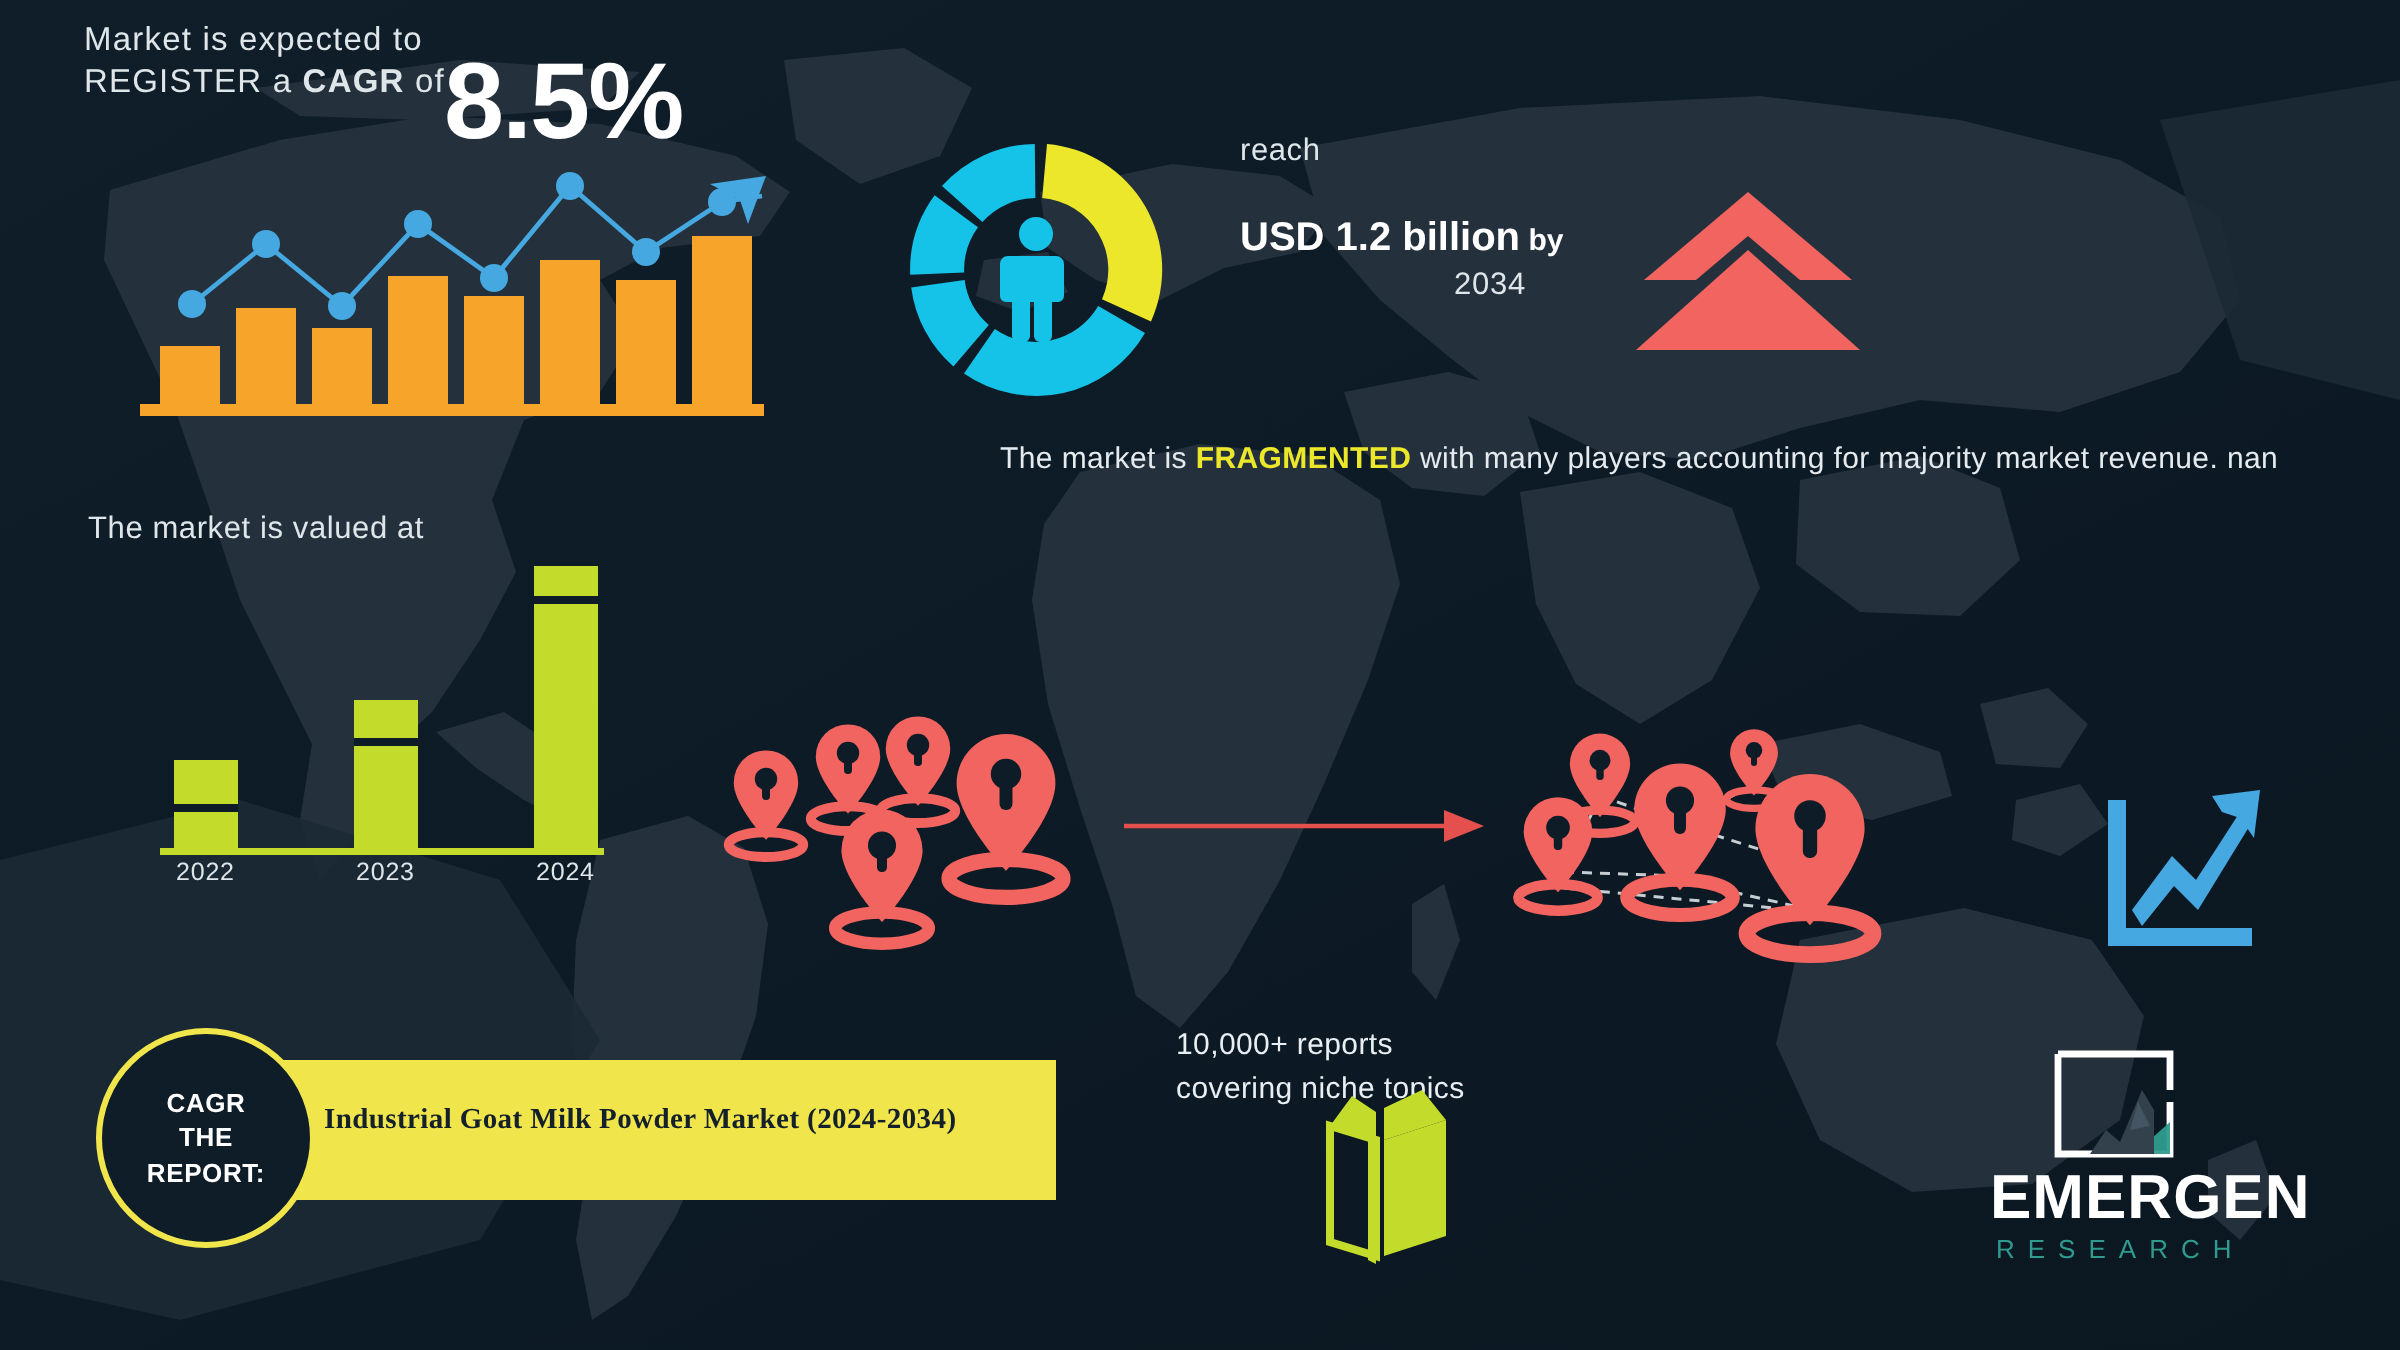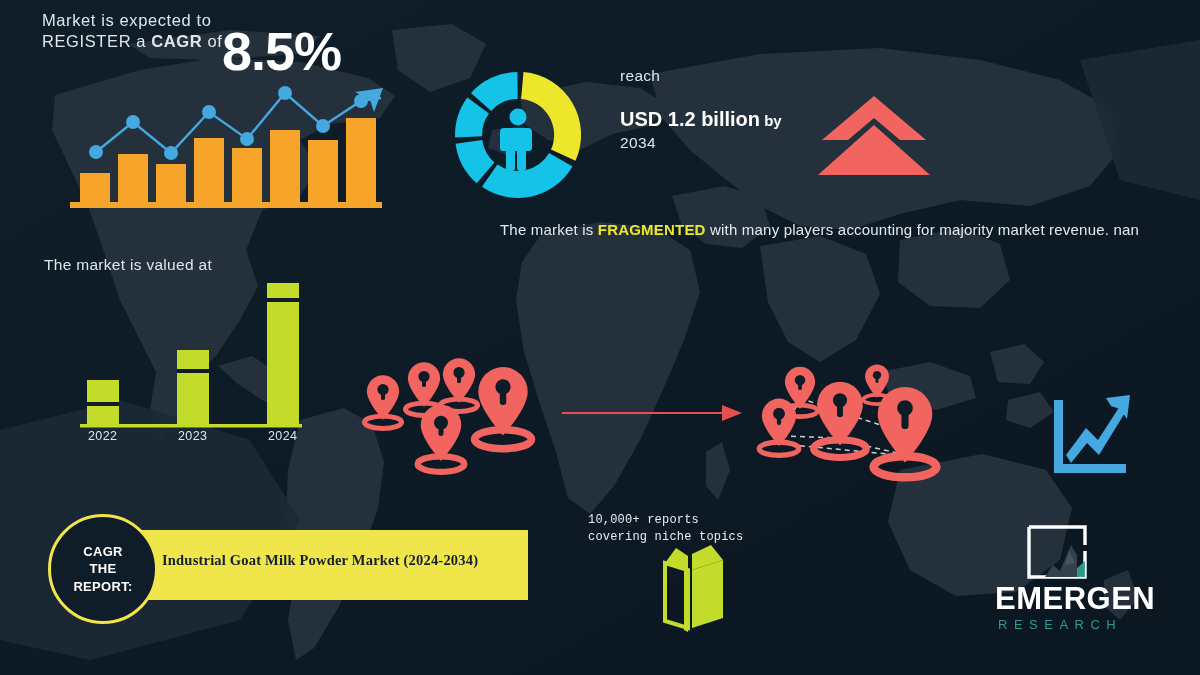--- a/index.html
+++ b/index.html
@@ -25,7 +25,7 @@
   #forecast-block .f1{font-size:15.5px;color:#dfe6ea;letter-spacing:.3px;}
   #forecast-block .f2{font-size:20px;font-weight:700;color:#ffffff;margin-top:20px;}
   #forecast-block .f2 .by{font-size:15px;font-weight:700;}
-  #forecast-block .f3{font-size:15.5px;color:#dfe6ea;margin-top:1px;}
+  #forecast-block .f3{font-size:15.5px;color:#dfe6ea;margin-top:1px;text-align:center;}
 
   #frag-block{left:500px;top:219px;width:640px;font-size:15px;color:#e4eaee;line-height:1.45;letter-spacing:.2px;}
   #frag-block .hl{color:#ece72b;font-weight:700;}

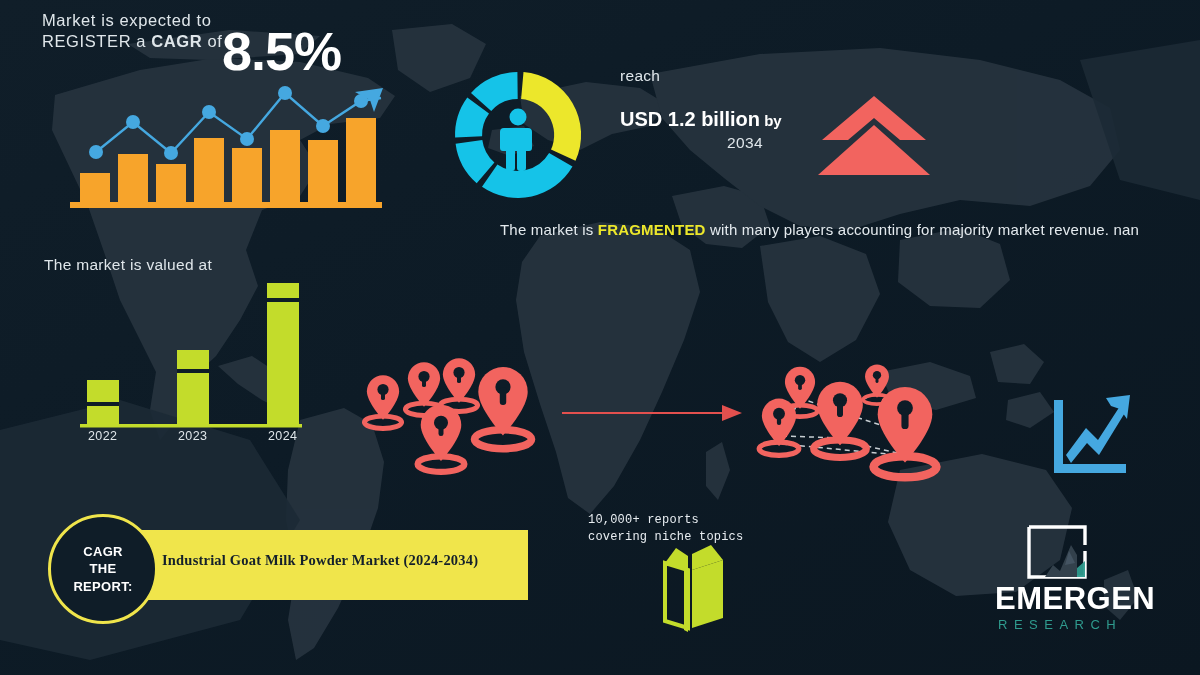--- a/index.html
+++ b/index.html
@@ -35,7 +35,7 @@
   #valued-block .v2{font-size:21px;font-weight:700;color:#ffffff;margin-top:3px;}
   #valued-block .v2 .in{font-size:15px;font-weight:400;color:#e2e8ec;}
 
-  #reports-block{left:588px;top:512px;width:240px;font-size:12px;color:#e9eef2;line-height:1.45;letter-spacing:.2px;font-family:Liberation Mono, monospace;}
+  #reports-block{left:588px;top:512px;width:240px;font-size:15px;color:#e9eef2;line-height:1.45;letter-spacing:.2px;}
 
   
   #cta-bar{position:absolute;left:130px;top:530px;width:398px;height:70px;background:#f0e54b;}

